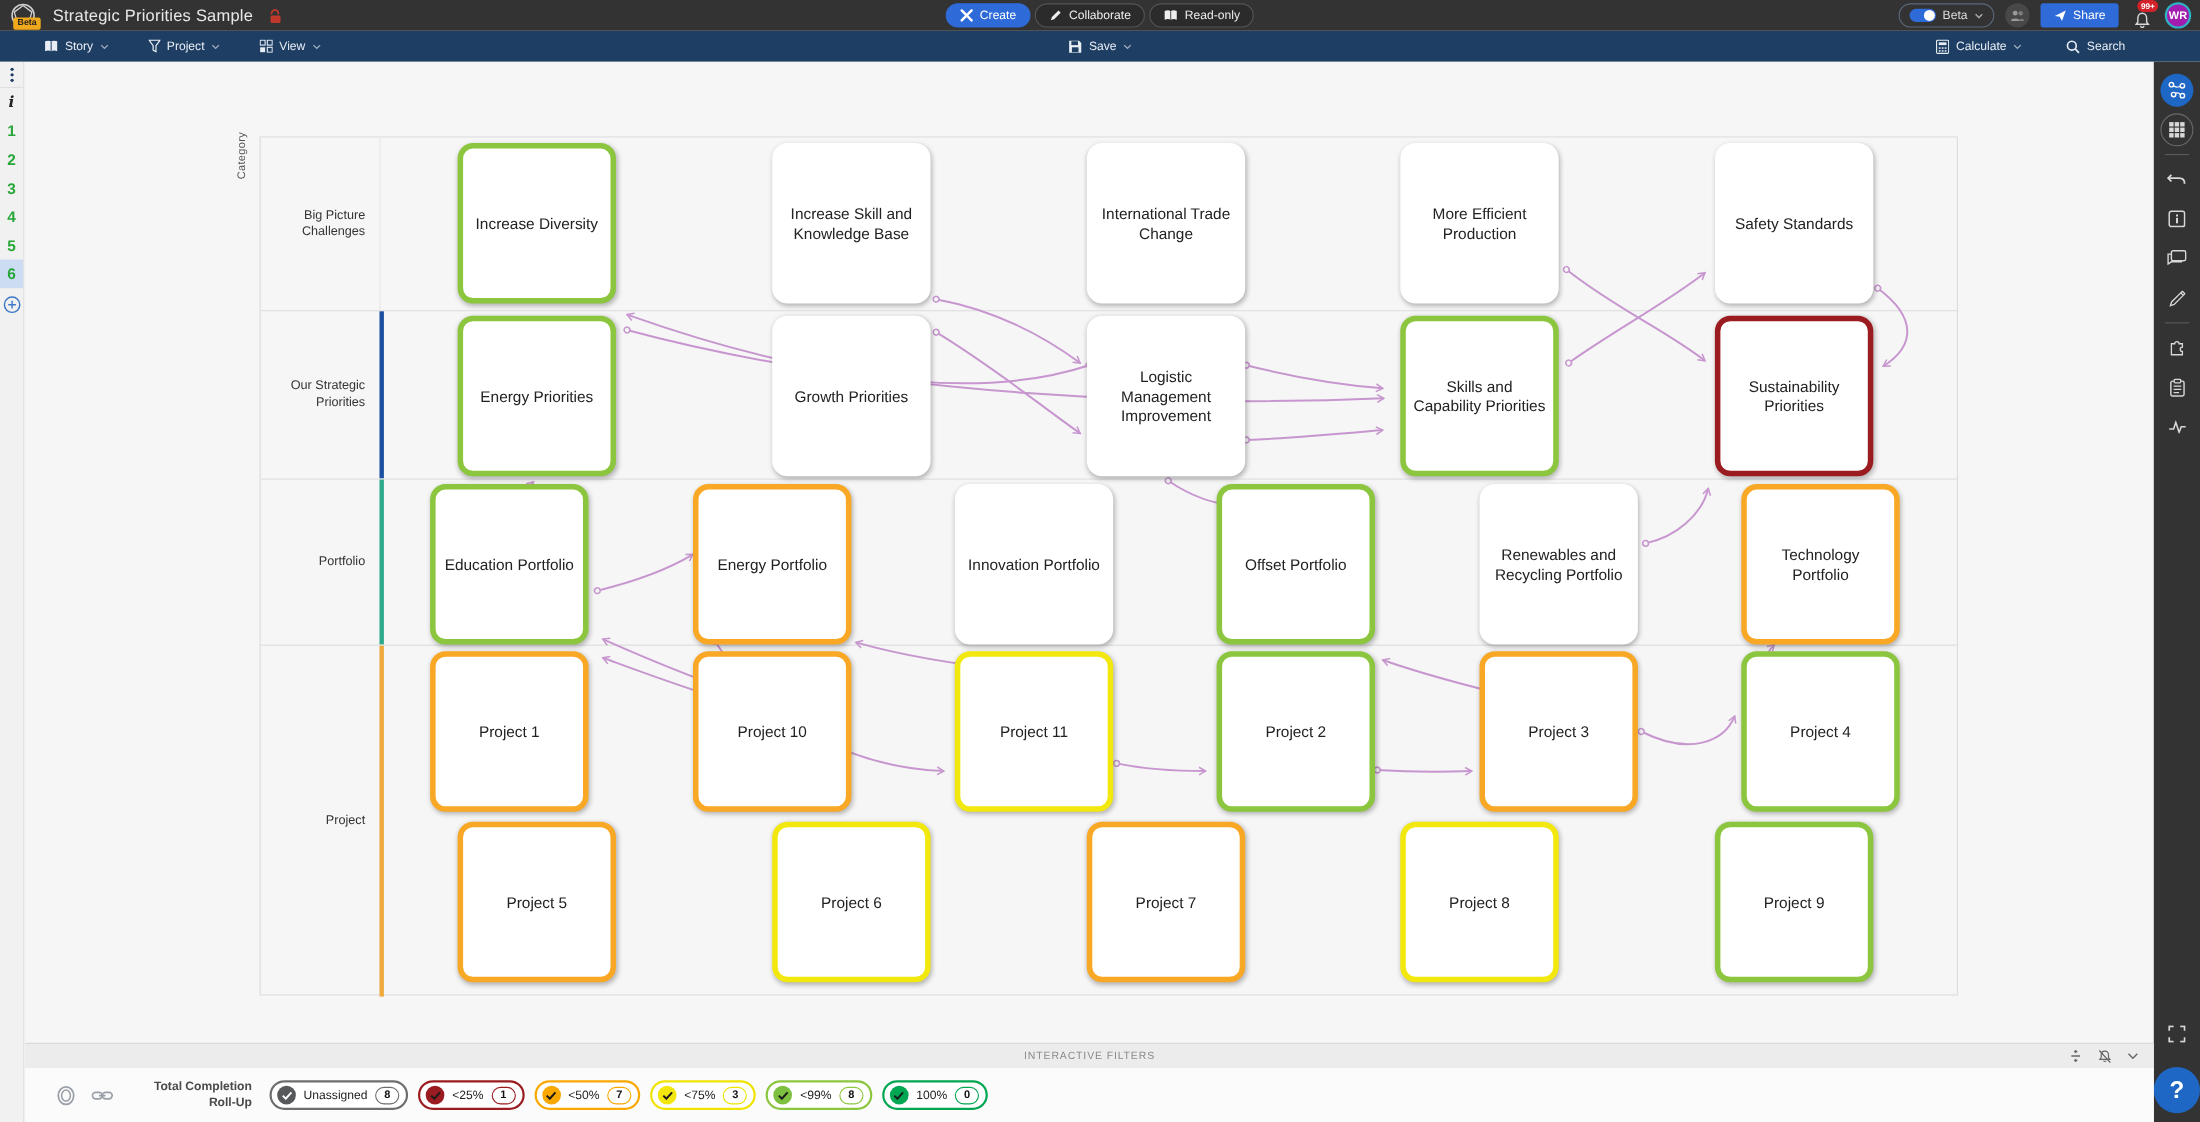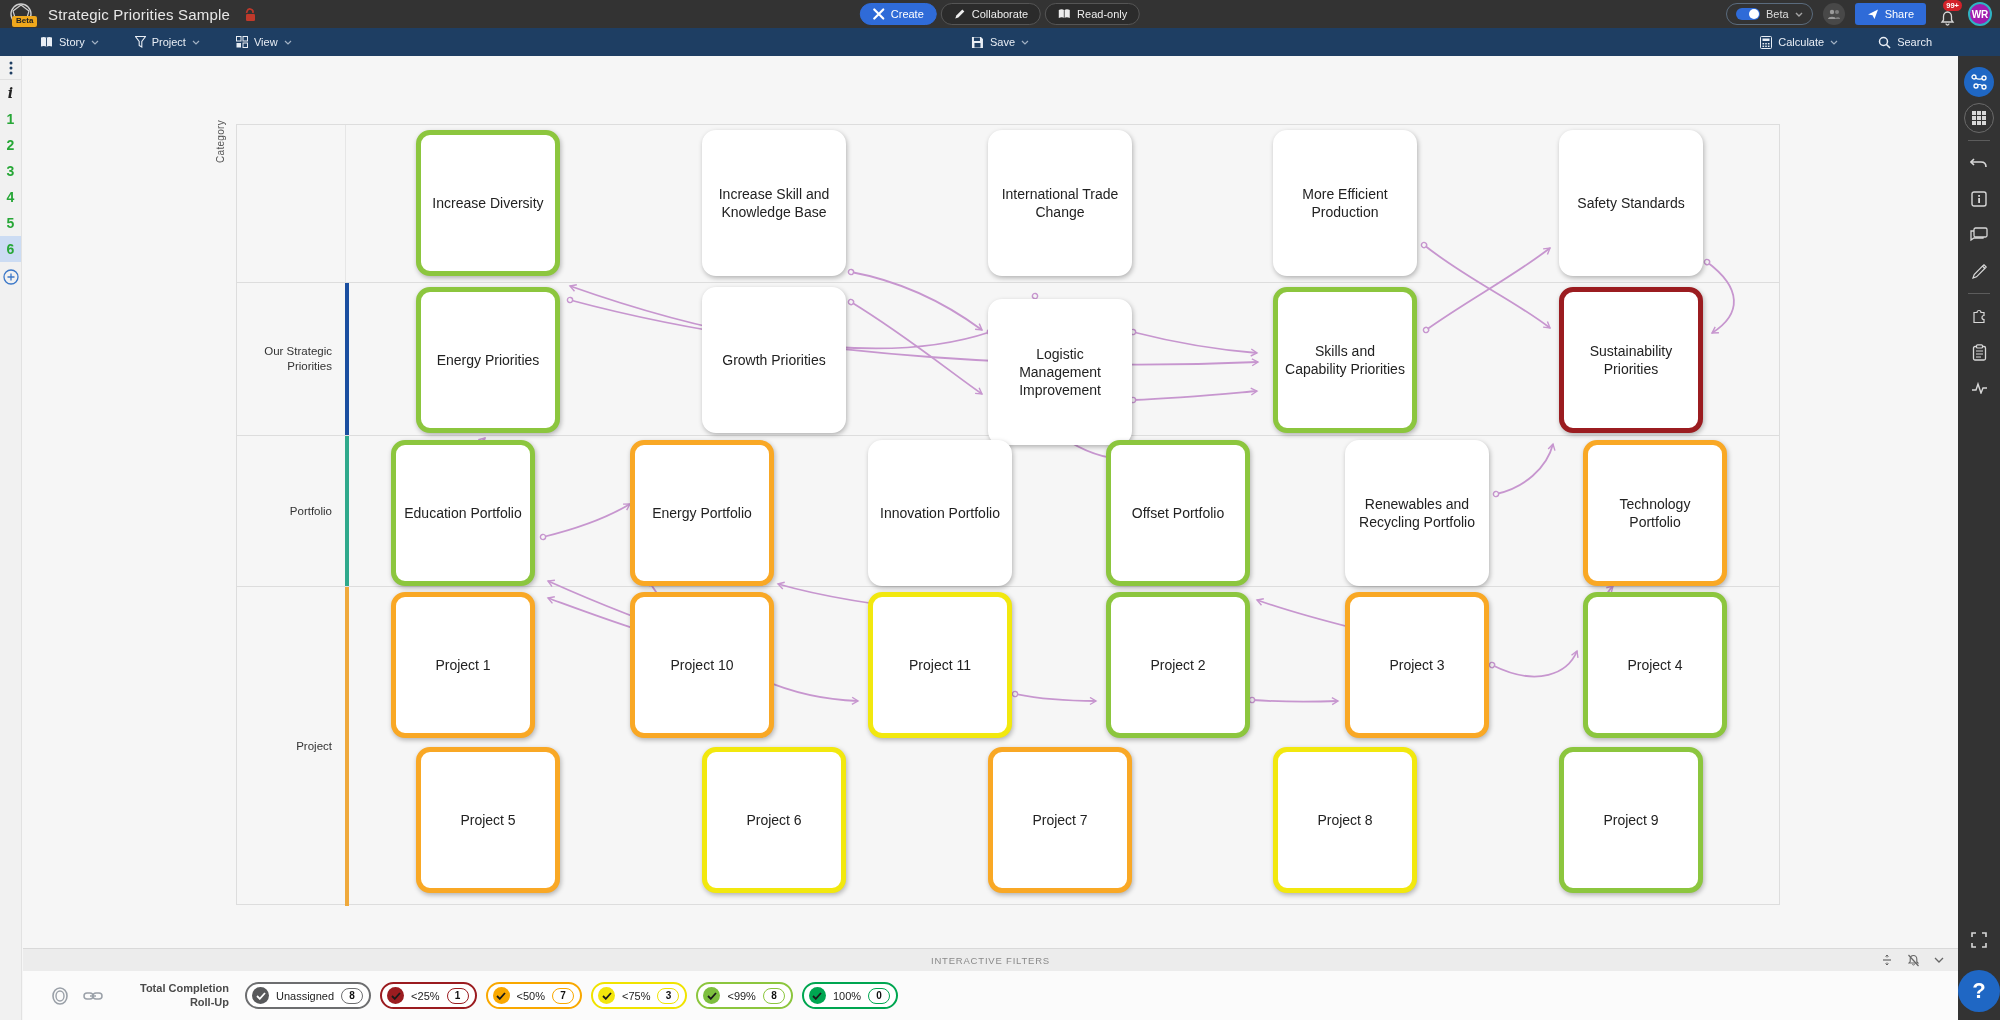--- a/index.html
+++ b/index.html
@@ -336,6 +336,7 @@
   <div id="axis-label">Category</div>
   <div id="grid">
       <div class="band" style="top: 0px; height: 157px;">
+        <div class="band-label">Big Picture Challenges</div>
         <div class="band-sep"></div>
       </div>
       <div class="band" style="top: 157px; height: 153px;">

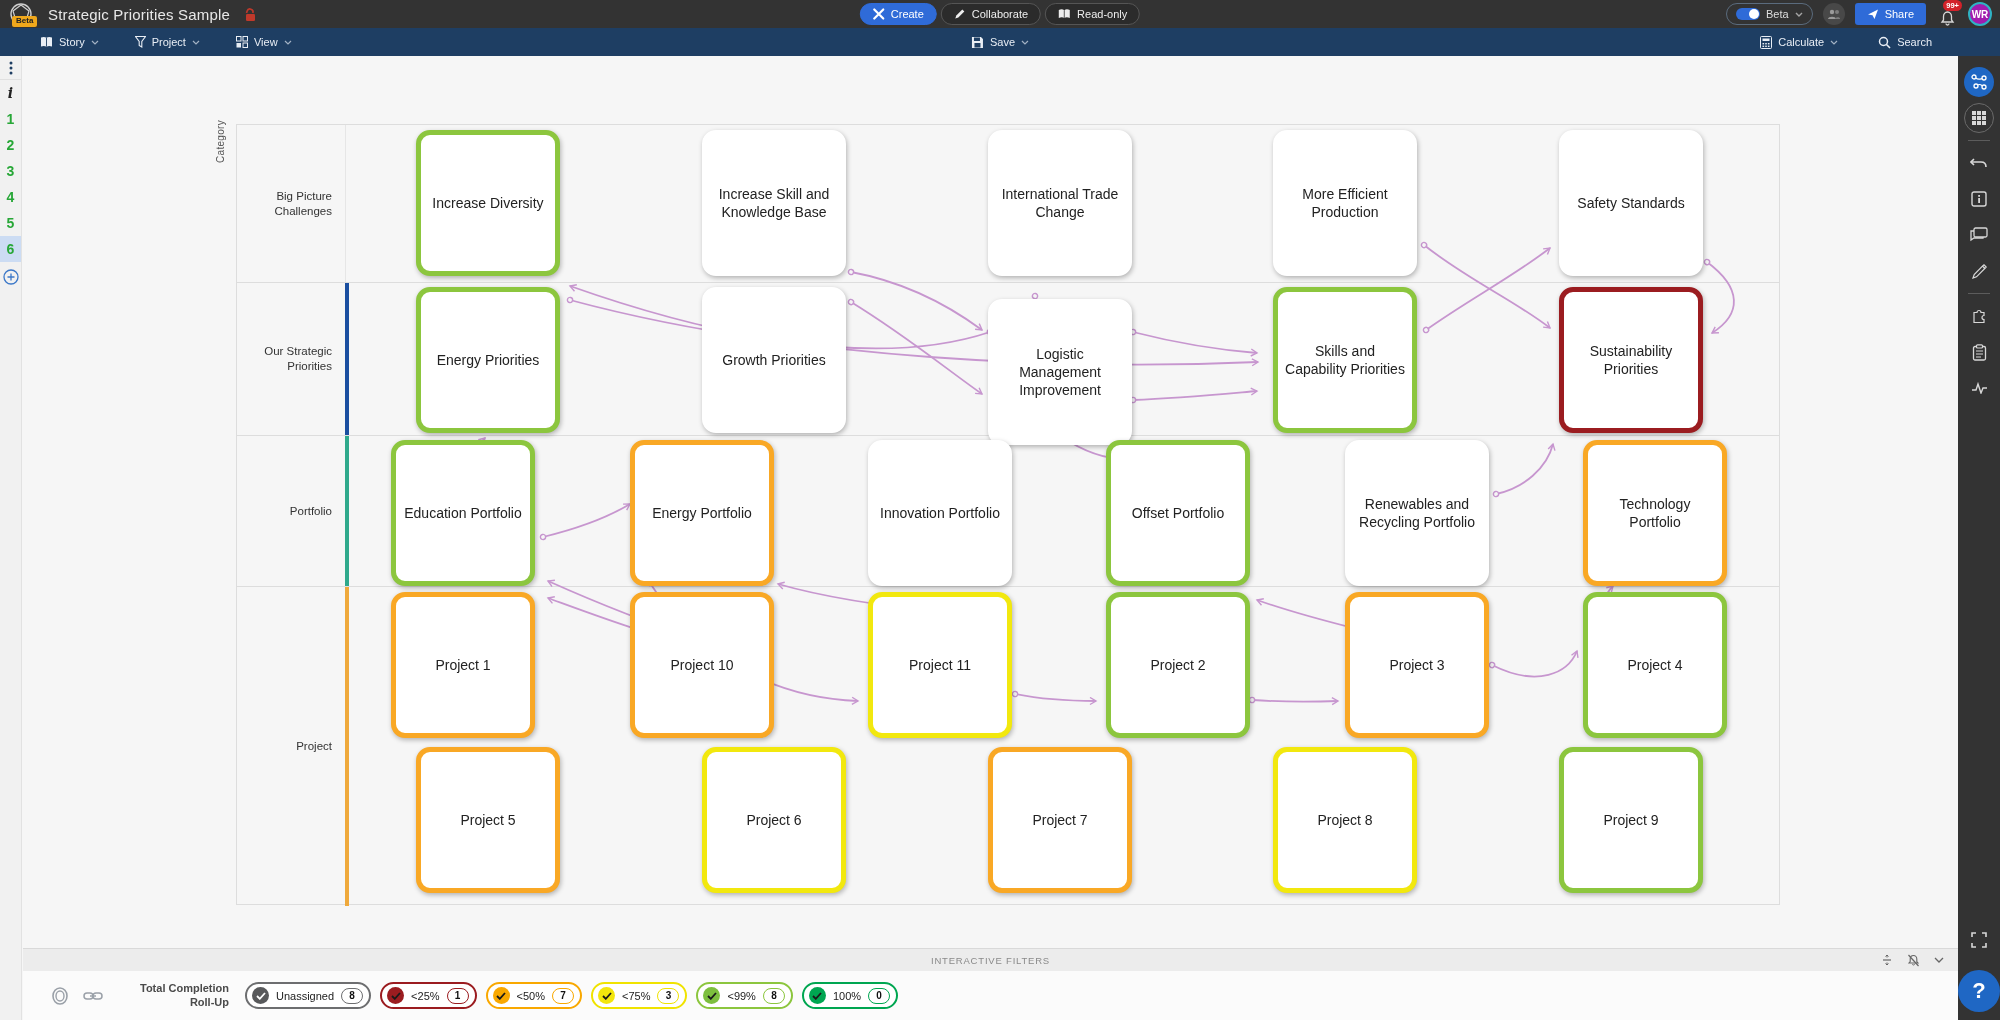--- a/index.html
+++ b/index.html
@@ -412,7 +412,7 @@
       <div class="card" style="left: 679px; top: 231px; border-color: rgb(255, 255, 255);">
         <span>Growth Priorities</span>
       </div>
-      <div class="card" style="left: 965px; top: 231px; border-color: rgb(255, 255, 255); margin-top: 12px;">
+      <div class="card" style="left: 965px; top: 231px; border-color: rgb(255, 255, 255);">
         <span>Logistic Management Improvement</span>
       </div>
       <div class="card" style="left: 1250px; top: 231px; border-color: rgb(140, 198, 62);">

